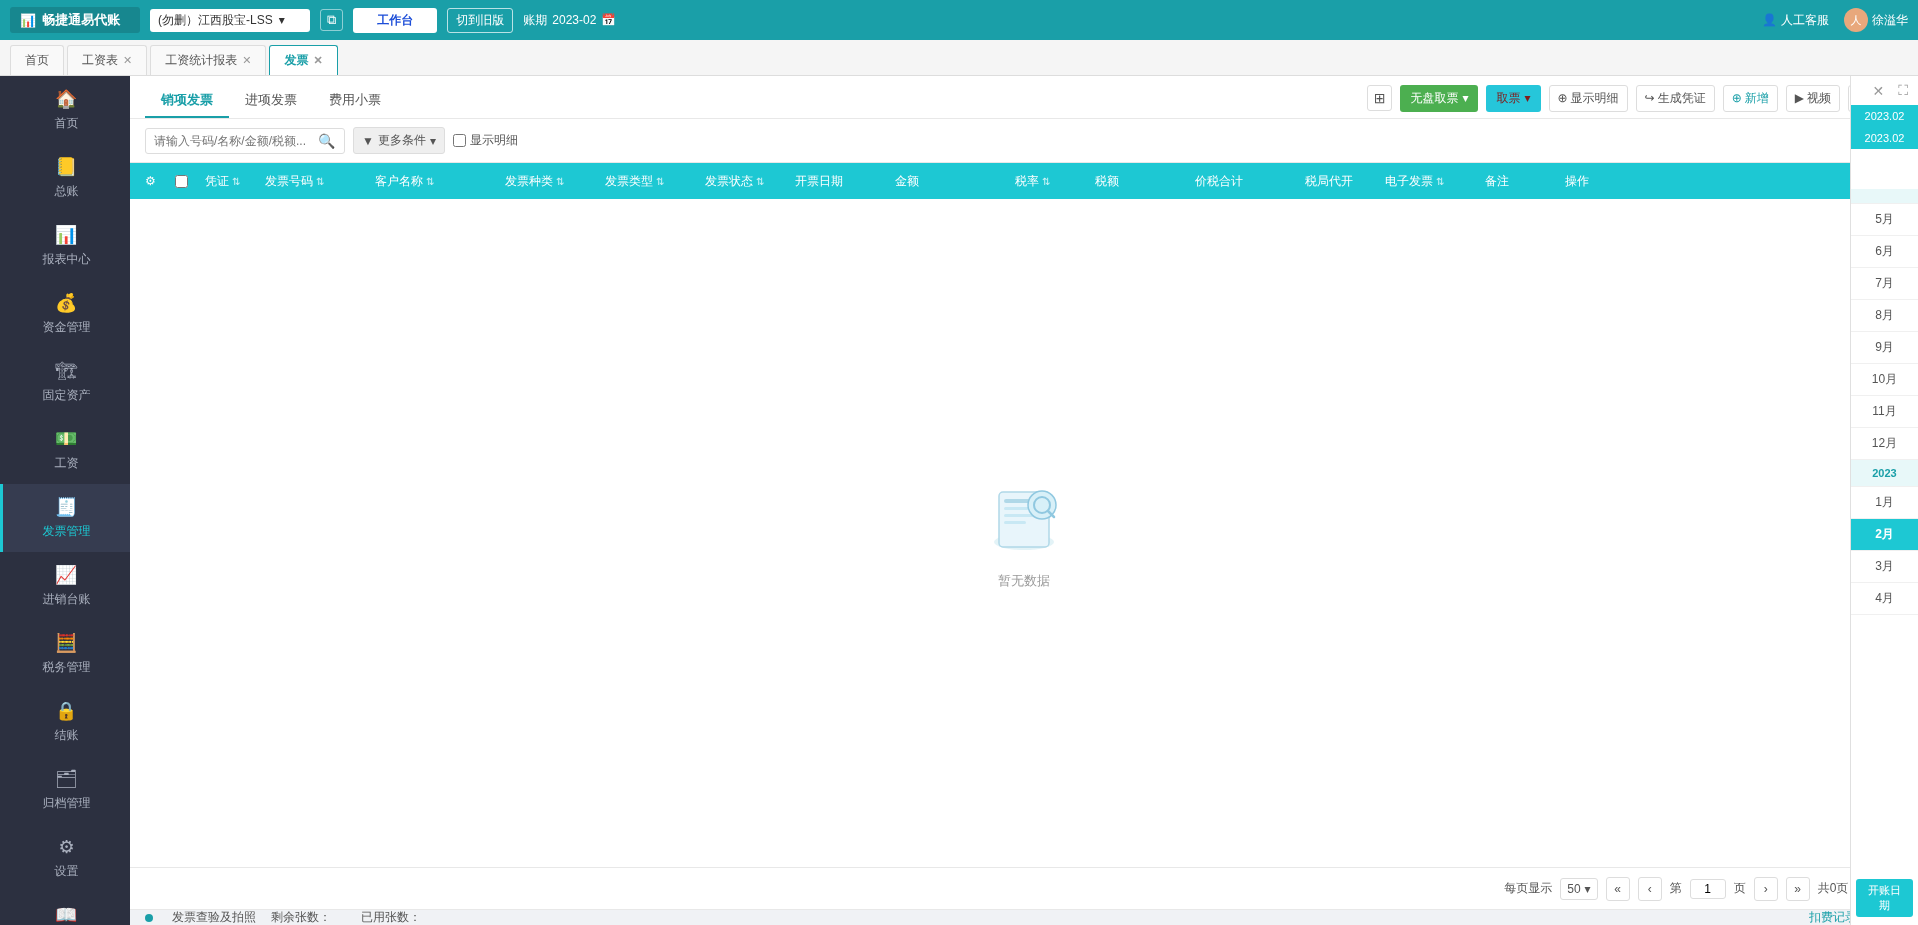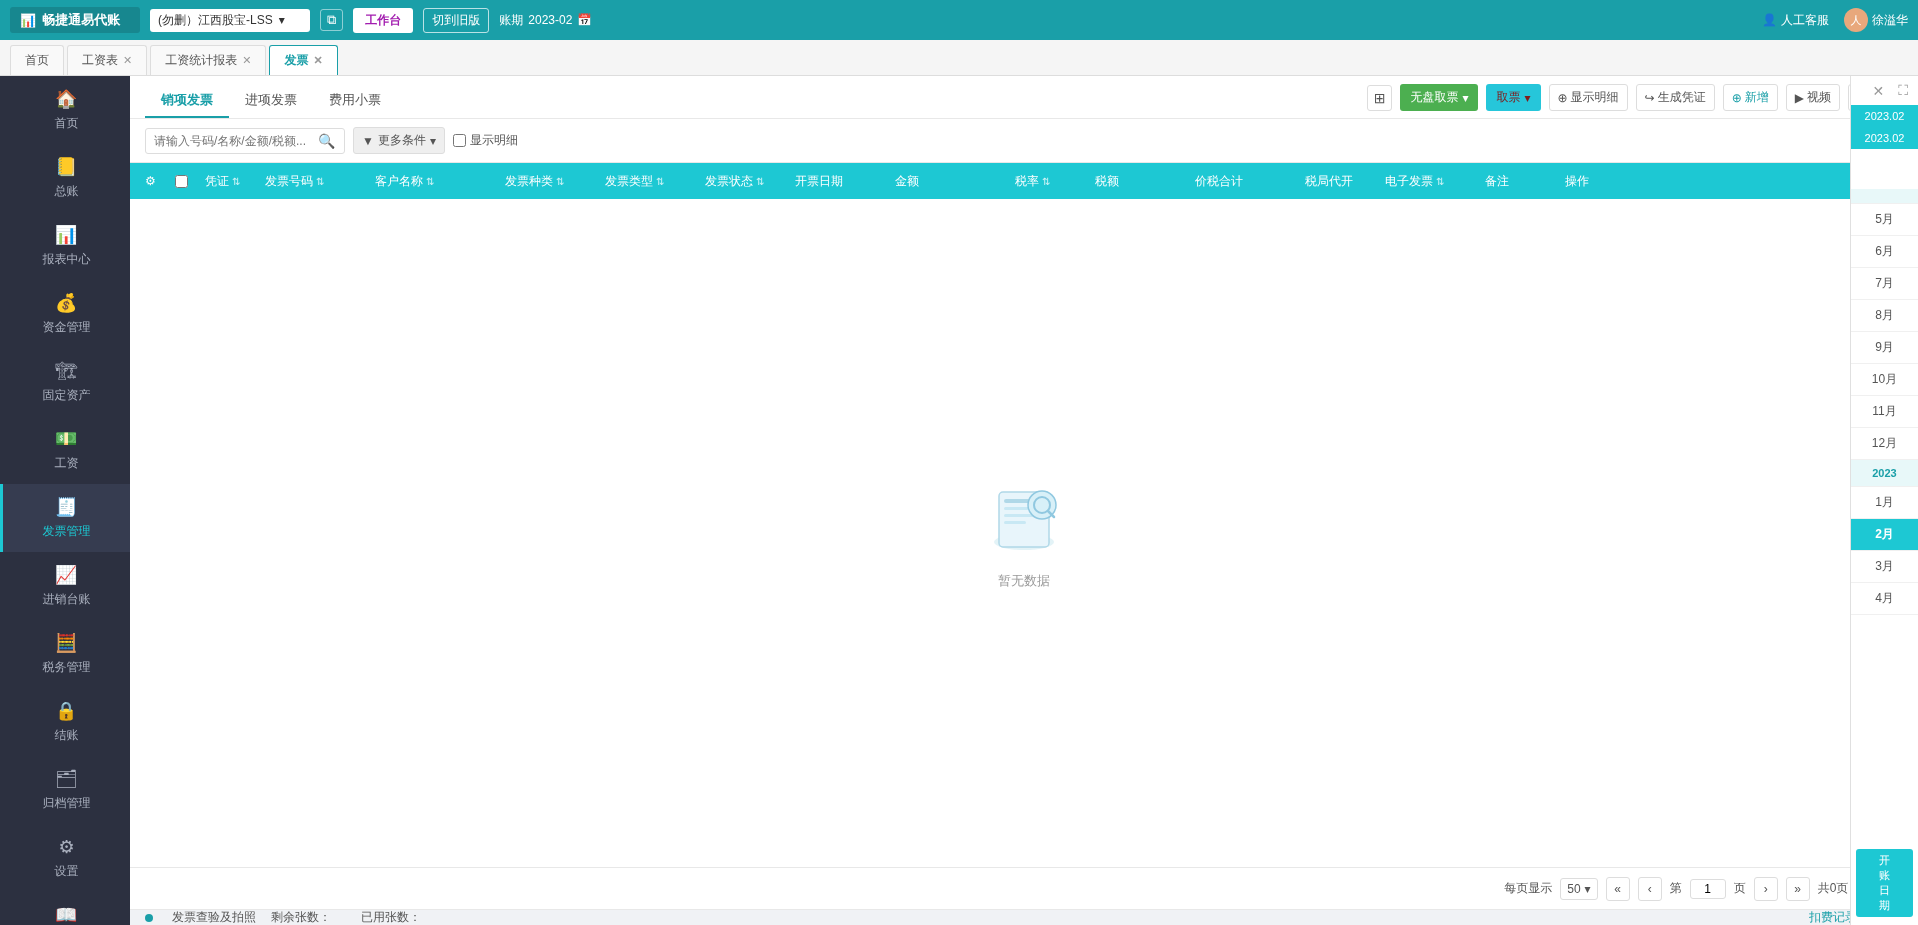--- a/index.html
+++ b/index.html
@@ -50,10 +50,10 @@
     }
     .workspace-btn {
       background: #fff;
-      color: #a21caf;
+      color: #1d4ed8;
       border: none;
       border-radius: 3px;
-      padding: 4px 12px;
+      padding: 4px 24px;
       font-size: 12px;
       cursor: pointer;
       font-weight: bold;

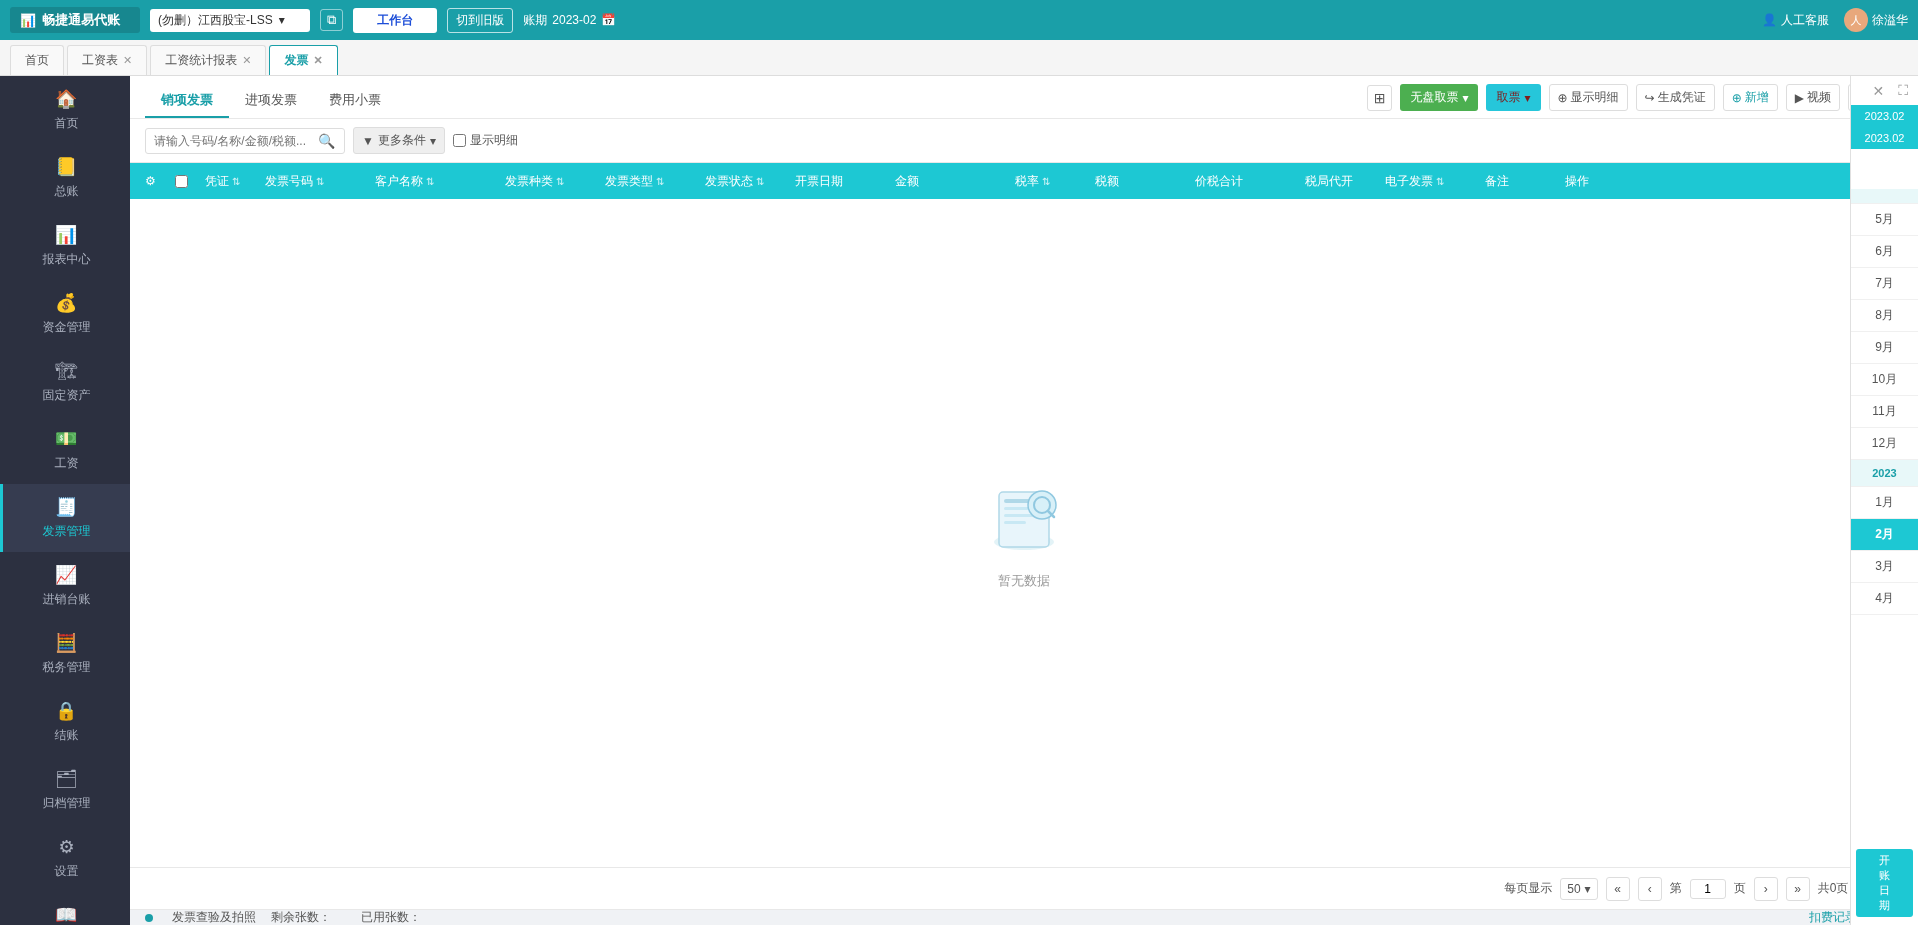--- a/index.html
+++ b/index.html
@@ -188,7 +188,7 @@
     
     .sub-tab-bar {
       display: flex;
-      align-items: flex-start;
+      align-items: center;
       padding: 8px 15px 0;
       border-bottom: 1px solid #e8e8e8;
       gap: 0;

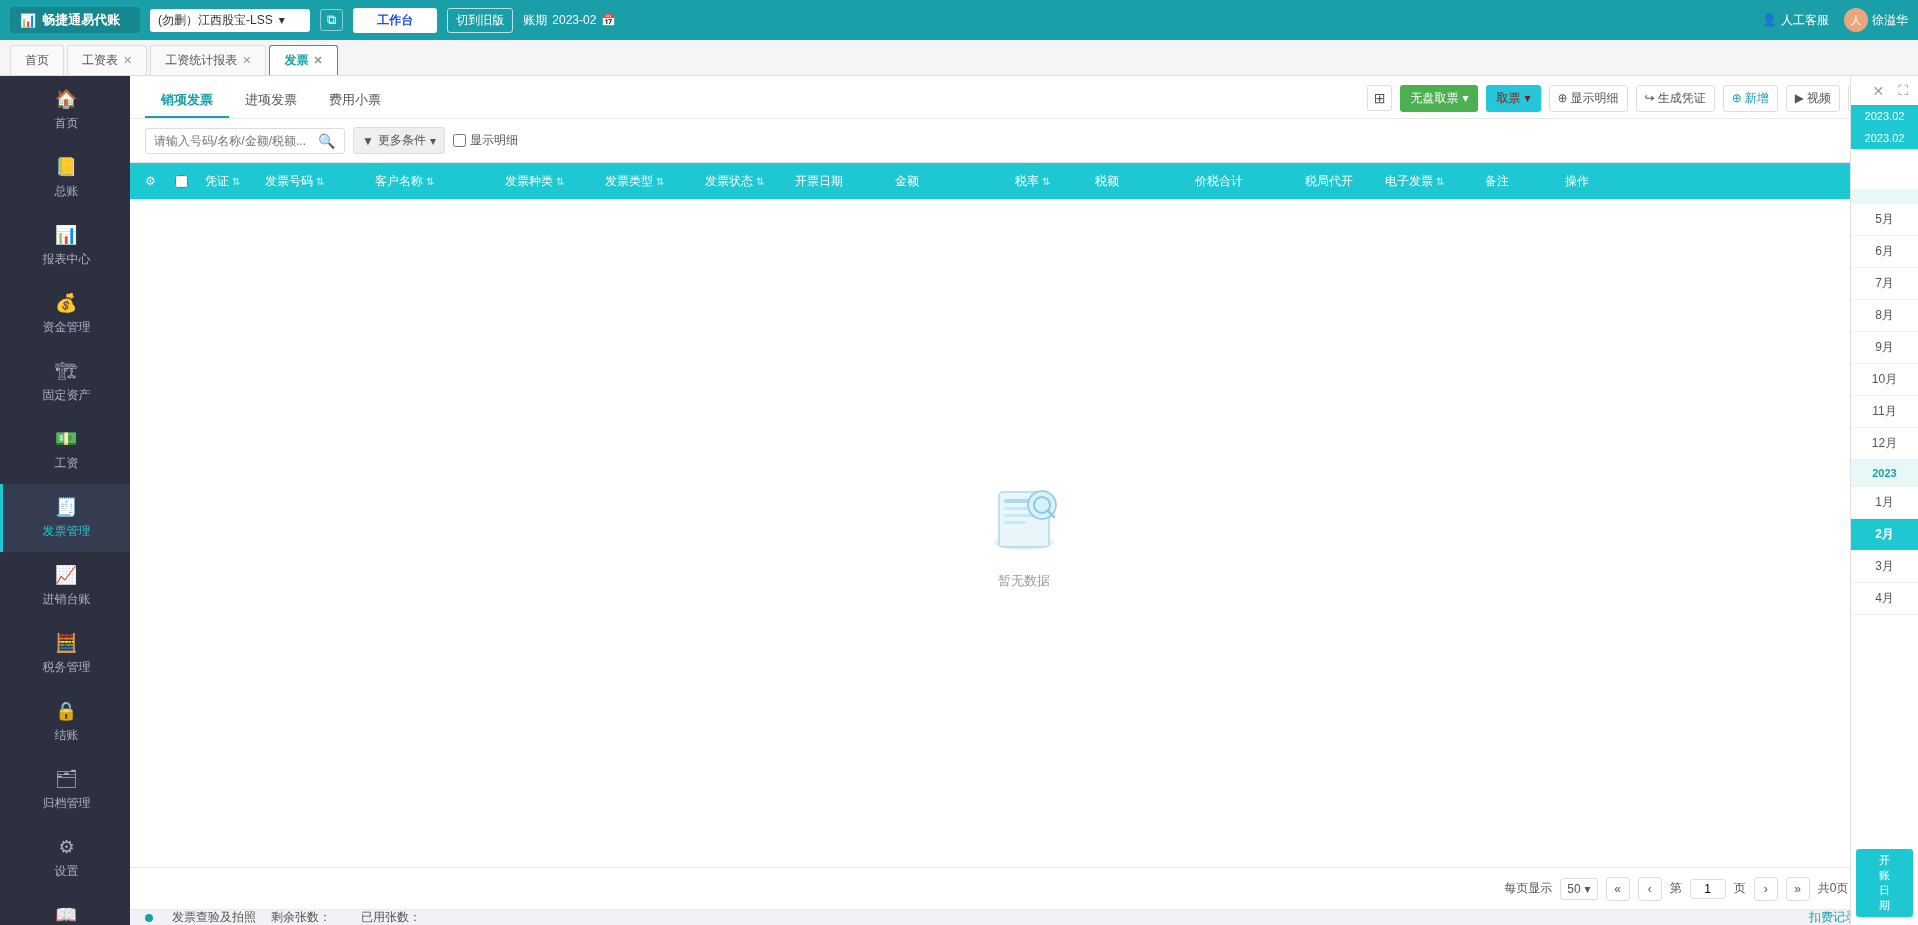--- a/index.html
+++ b/index.html
@@ -495,7 +495,7 @@
       color: #fff;
       border: none;
       border-radius: 3px;
-      padding: 4px 18px;
+      padding: 4px 7px;
       font-size: 11px;
       cursor: pointer;
       width: 100%;

